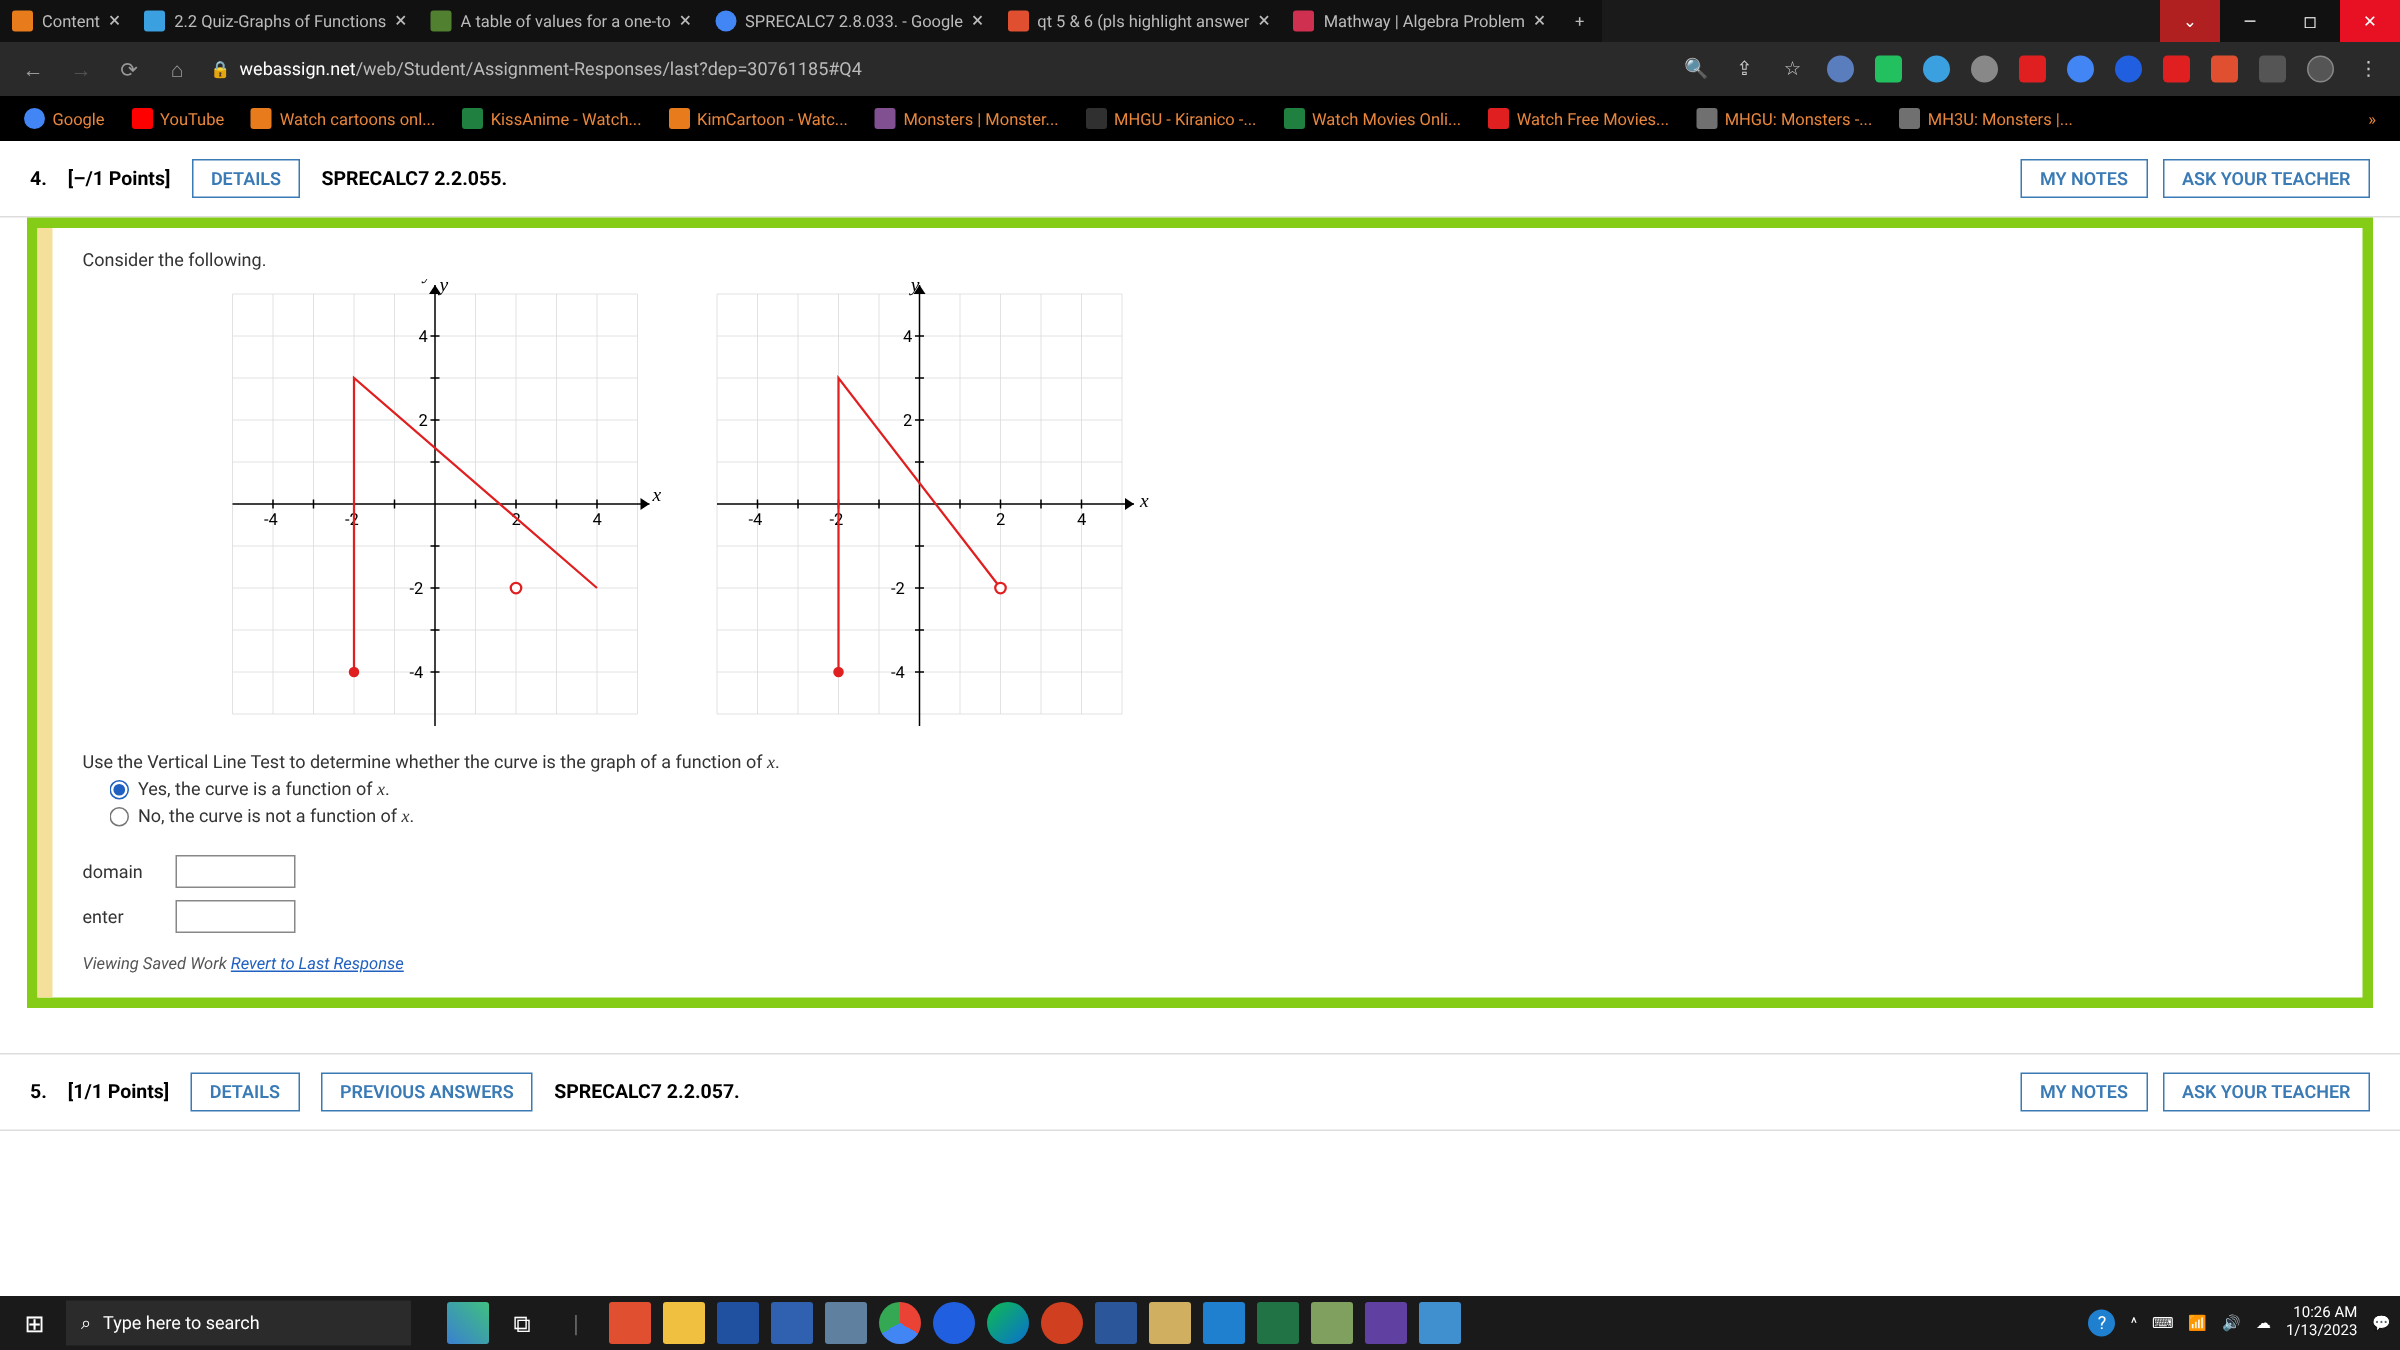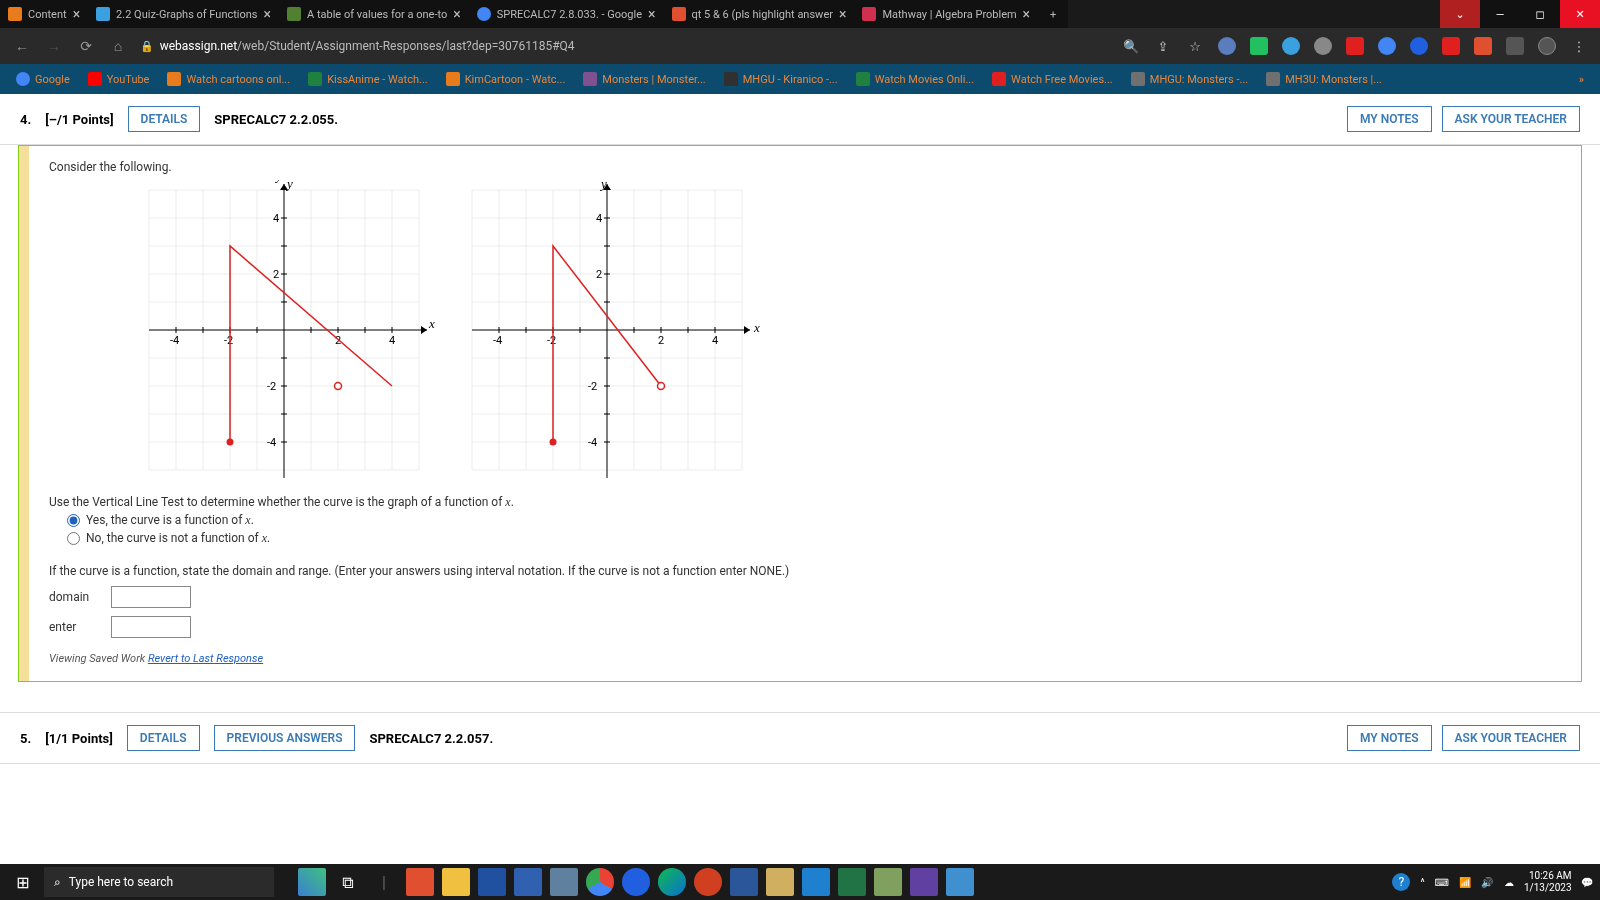--- a/index.html
+++ b/index.html
@@ -25,7 +25,7 @@
 .ext-icon { width: 18px; height: 18px; border-radius: 50%; }
 .avatar { width: 22px; height: 22px; border-radius: 50%; background: #555; border: 1px solid #888; }
 
-.bookmarks { height: 30px; background: #0c4a6e; display: flex; align-items: center; gap: 18px; padding: 0 16px; }
+.bookmarks { height: 30px; background: #000000; display: flex; align-items: center; gap: 18px; padding: 0 16px; }
 .bm { display: flex; align-items: center; gap: 5px; font-size: 11px; color: #e8863c; white-space: nowrap; }
 .bm .bicon { width: 14px; height: 14px; border-radius: 2px; }
 .bm-more { margin-left: auto; color: #e8863c; }

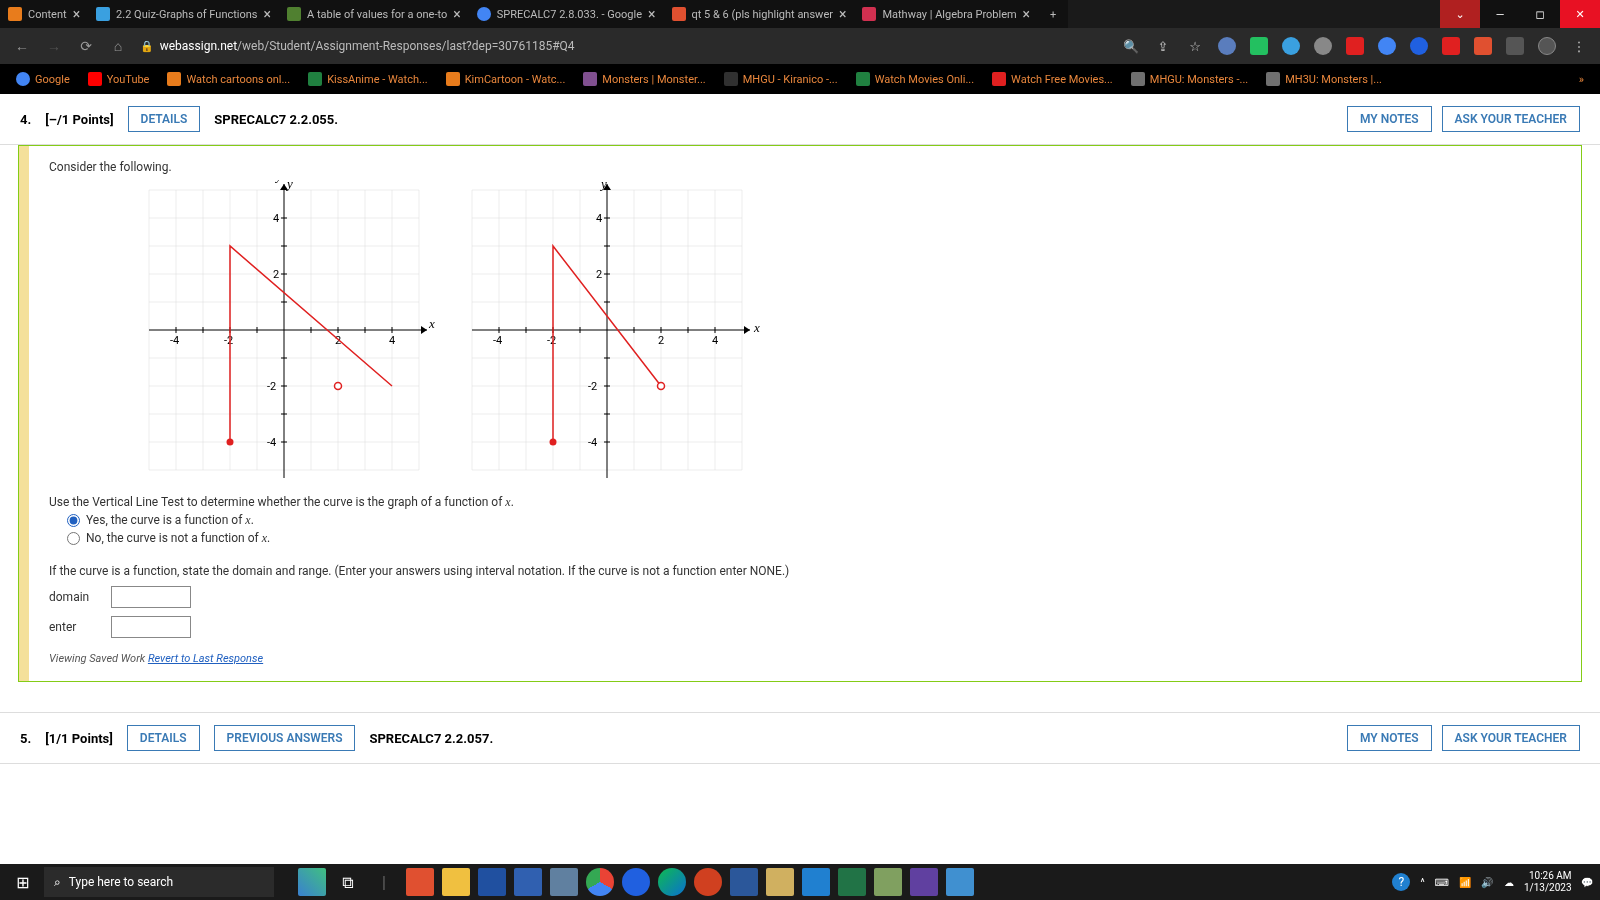--- a/index.html
+++ b/index.html
@@ -39,7 +39,7 @@
 .qref { font-weight: bold; }
 .hdr-right { margin-left: auto; display: flex; gap: 10px; }
 
-.qbody { display: flex; margin: 0 18px; border: 1px solid #84cc16; }
+.qbody { display: flex; margin: 0 18px; border: 7px solid #84cc16; }
 .sidebar { width: 10px; background: #f4e09a; }
 .qinner { padding: 14px 20px; flex: 1; font-family: Verdana, sans-serif; font-size: 12px; color: #333; }
 .prompt { margin-bottom: 6px; }

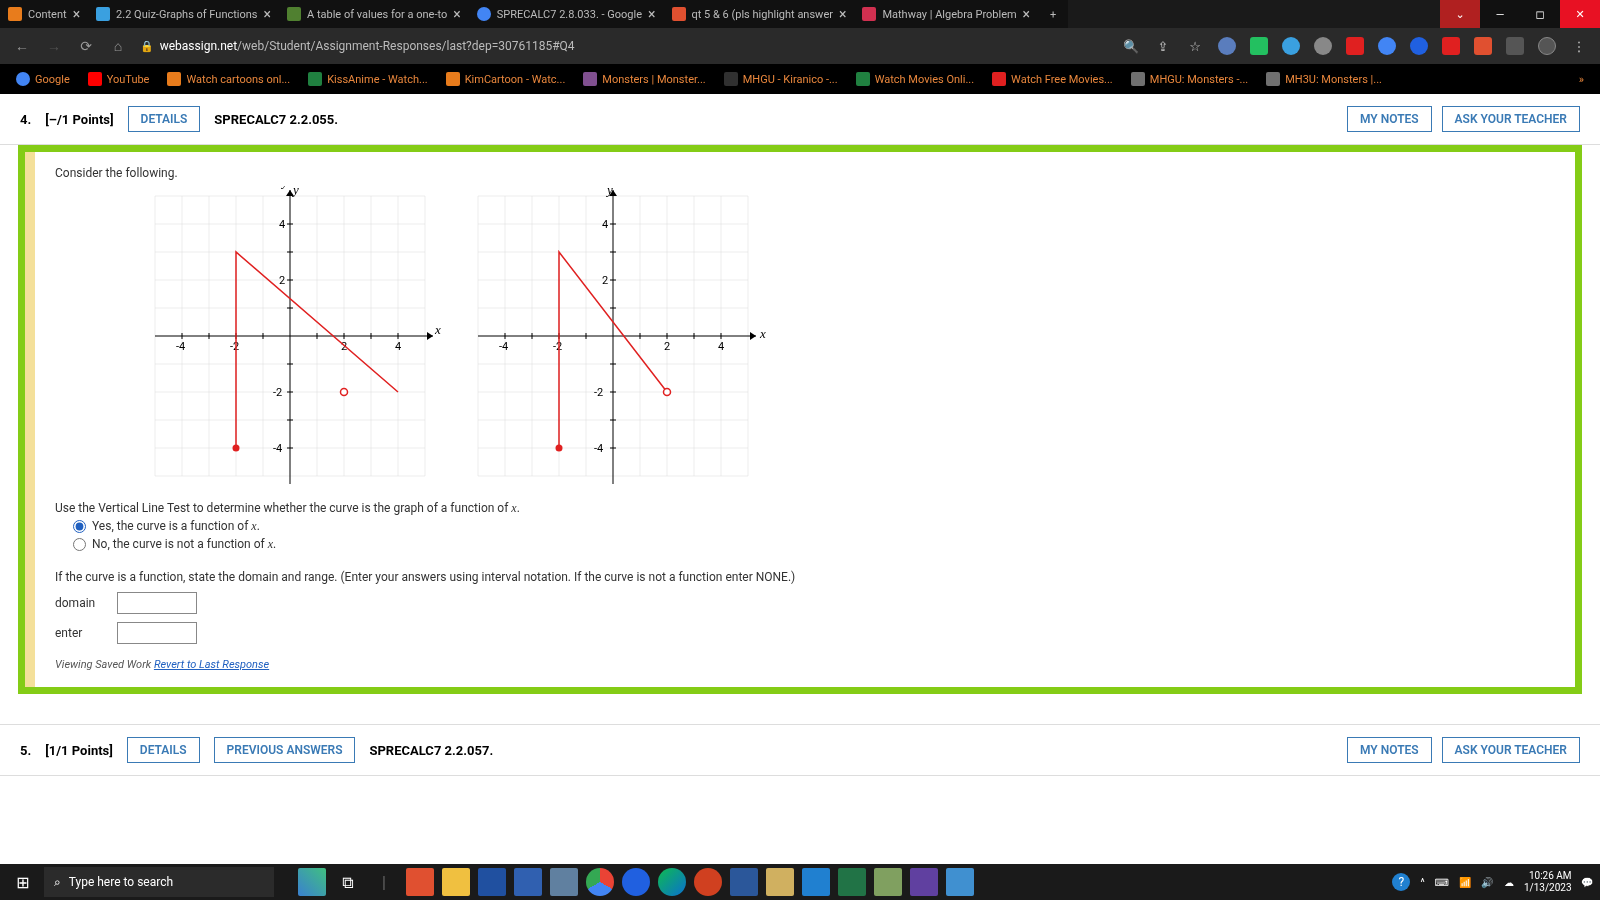--- a/index.html
+++ b/index.html
@@ -355,7 +355,6 @@
         </div>
 
       <div class="dr-block">
-        <div>If the curve is a function, state the domain and range. (Enter your answers using interval notation. If the curve is not a function enter NONE.)</div>
         <div class="dr-row">
             <label>domain</label>
             <input type="text" style="">

